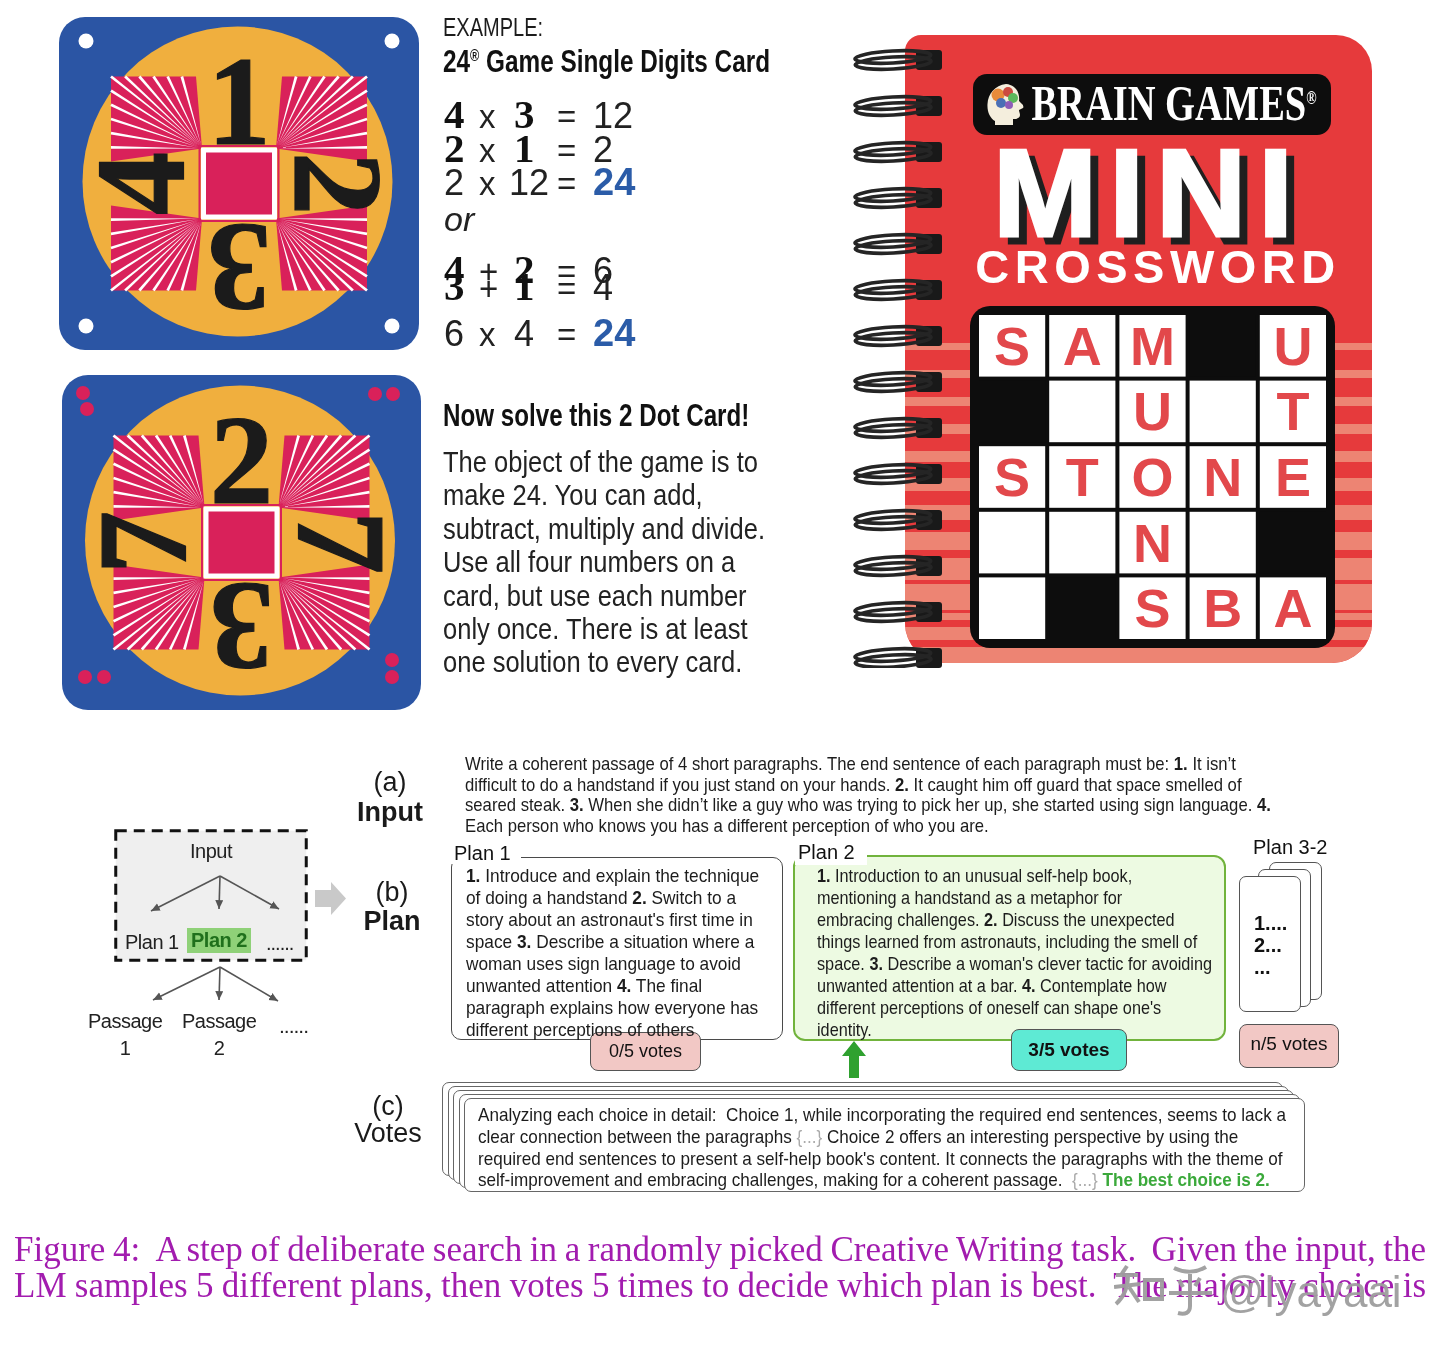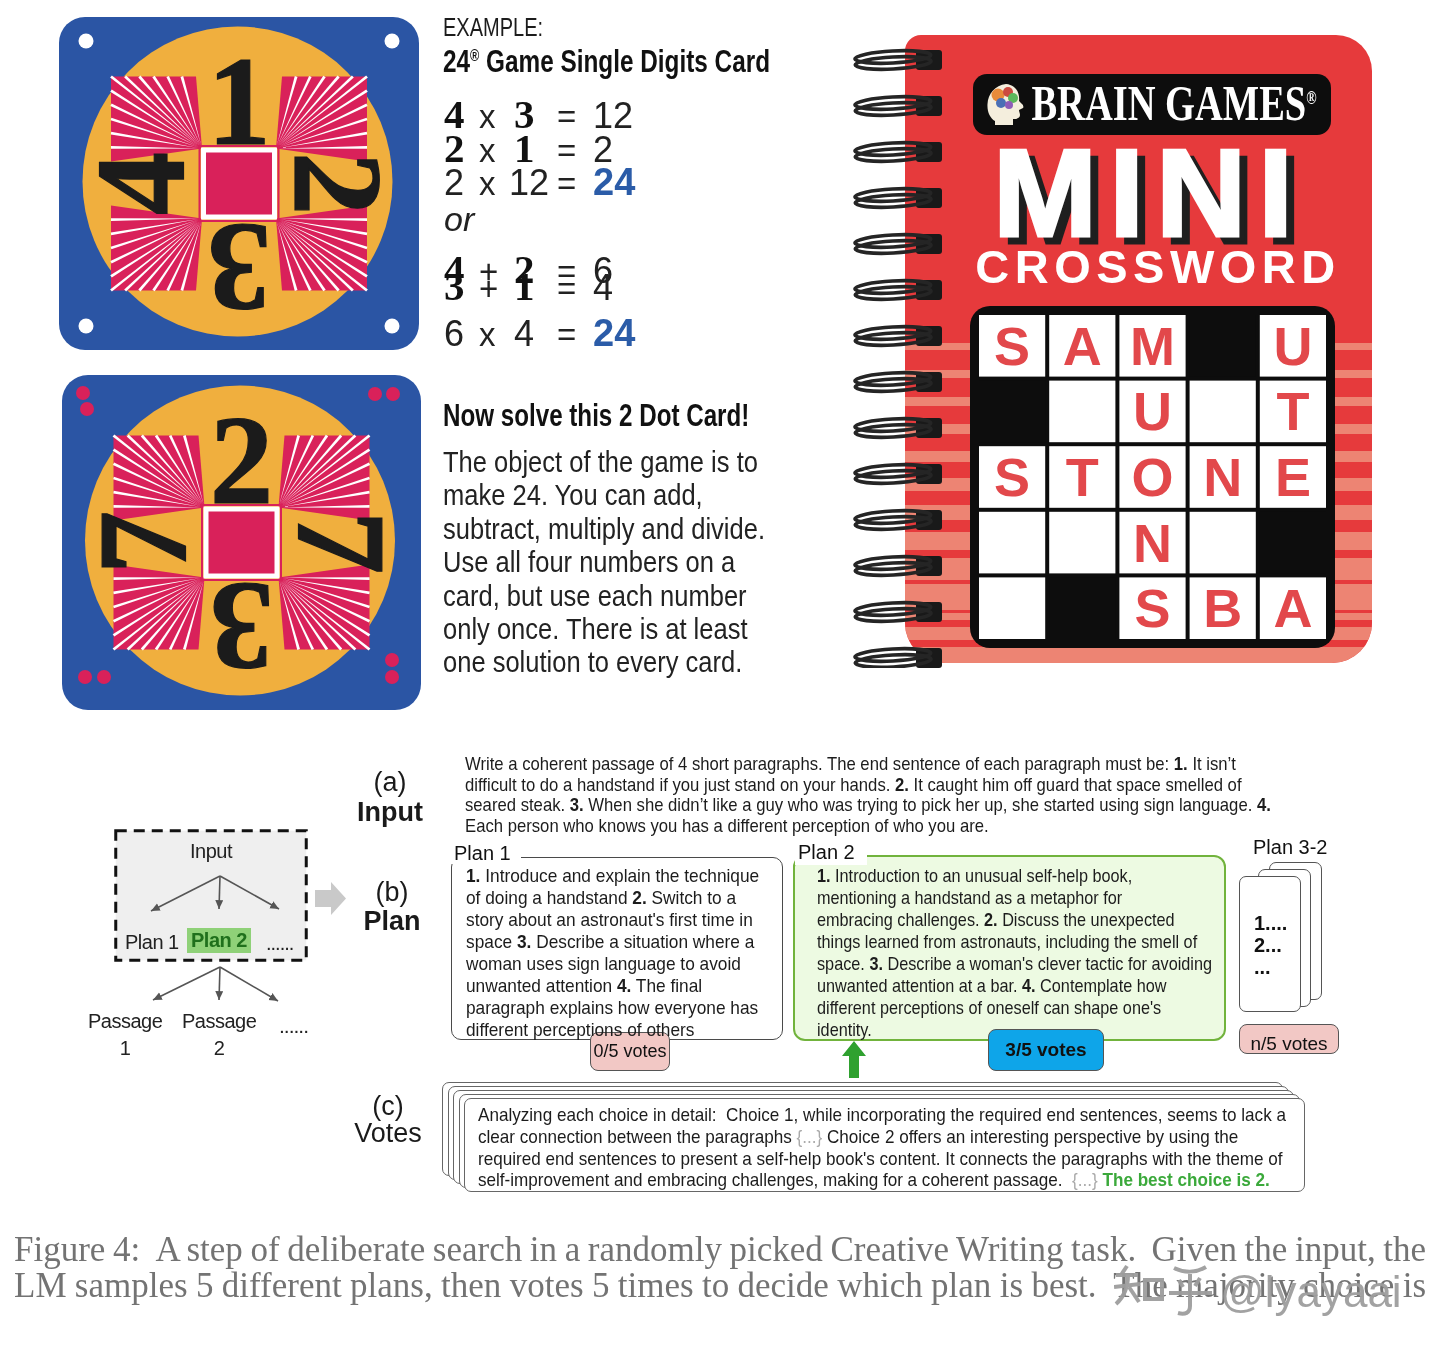--- a/index.html
+++ b/index.html
@@ -352,7 +352,7 @@
 <div class="abs" style="left:1258px;top:869px;width:53px;height:138px;border:1.5px solid #555;border-radius:7px;background:#fff"></div>
 <div class="abs" style="left:1239px;top:876px;width:62px;height:136px;border:1.5px solid #555;border-radius:7px;background:#fff"></div>
 <div class="abs" style="left:1254px;top:912px;font-size:20px;font-weight:bold;line-height:22px;color:#111">1....<br>2...<br>...</div>
-<div class="badge" style="left:590px;top:1032px;width:80px;height:39px;background:#f2c8c5;font-size:18px;line-height:36px">0/5 votes</div>
+<div class="badge" style="left:590px;top:1032px;width:111px;height:39px;background:#f2c8c5;font-size:18px;line-height:36px">0/5 votes</div>
 <div class="badge" style="left:988px;top:1029px;width:116px;height:42px;background:#0ea5e9;font-size:19px;font-weight:bold;line-height:39px">3/5 votes</div>
 <div class="badge" style="left:1239px;top:1024px;width:100px;height:30px;background:#f2c8c5;font-size:19px;line-height:38px">n/5 votes</div>
 <svg class="abs" style="left:840px;top:1041px" width="30" height="40" viewBox="0 0 30 40">

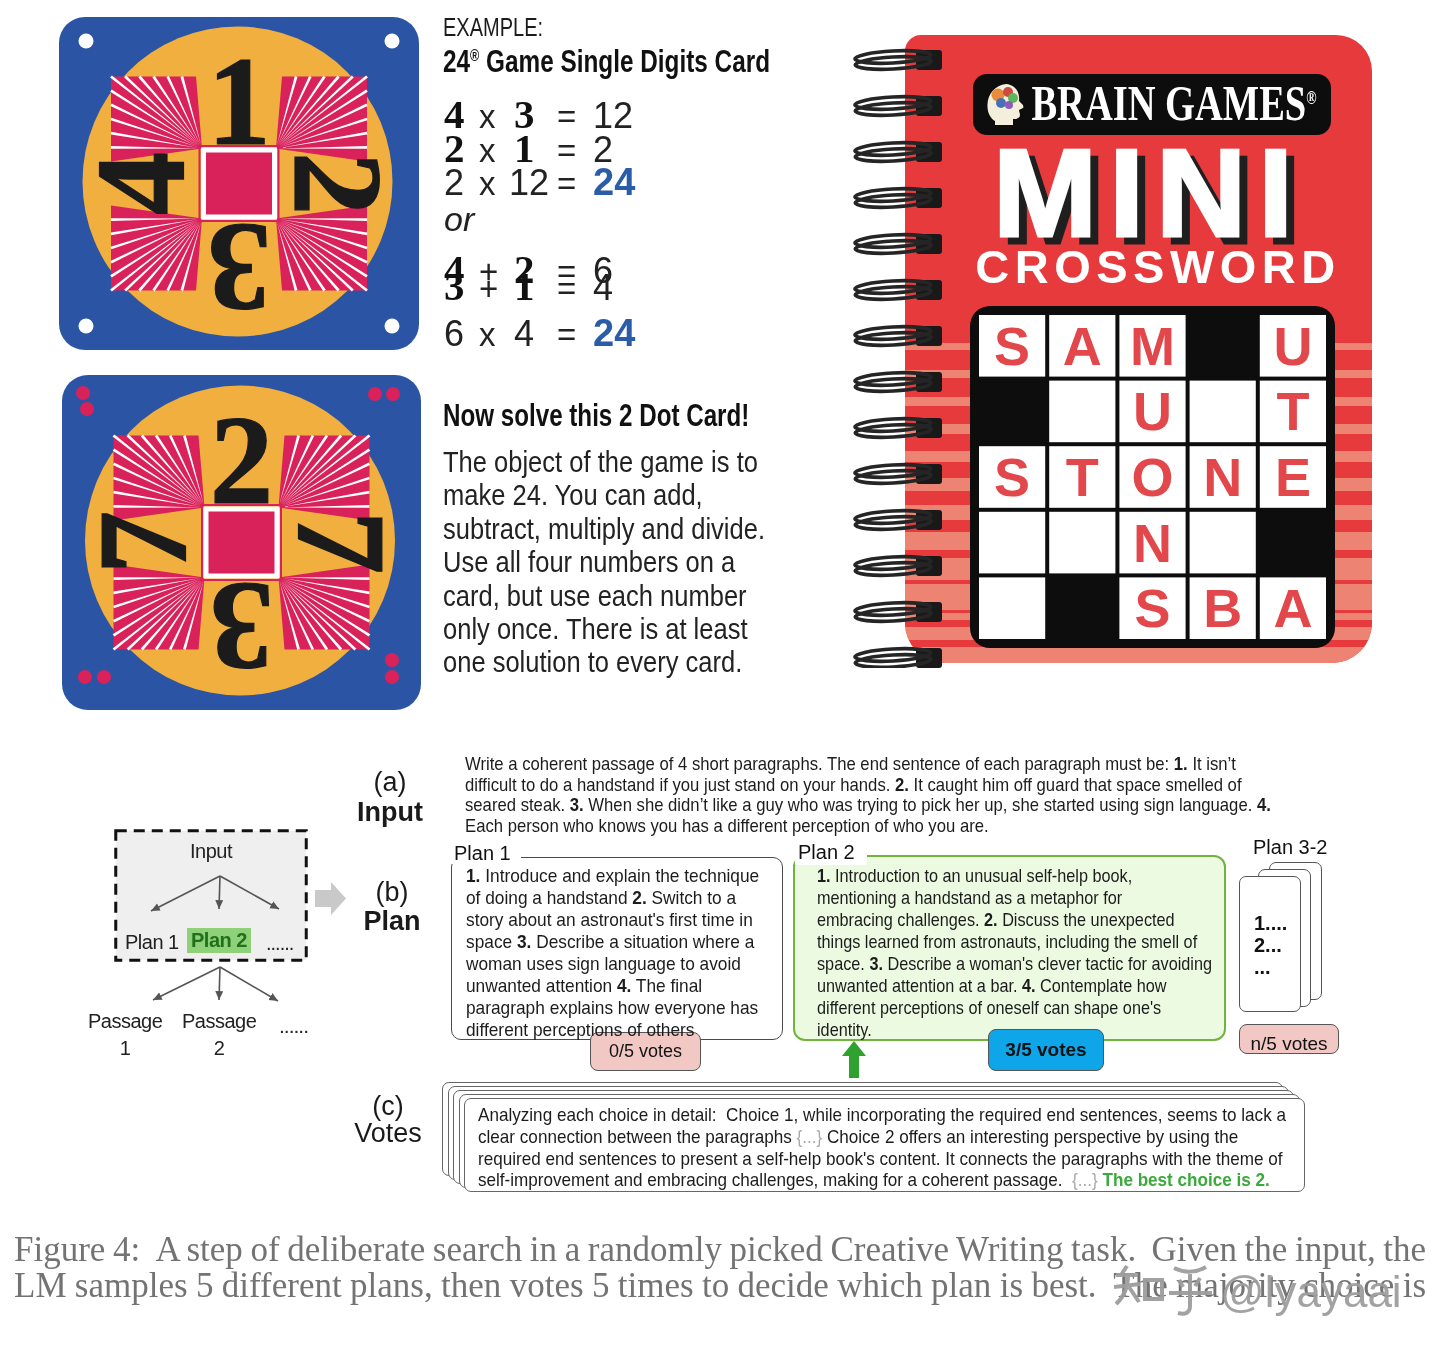--- a/index.html
+++ b/index.html
@@ -353,7 +353,7 @@
 <div class="abs" style="left:1239px;top:876px;width:62px;height:136px;border:1.5px solid #555;border-radius:7px;background:#fff"></div>
 <div class="abs" style="left:1254px;top:912px;font-size:20px;font-weight:bold;line-height:22px;color:#111">1....<br>2...<br>...</div>
 <div class="badge" style="left:590px;top:1032px;width:111px;height:39px;background:#f2c8c5;font-size:18px;line-height:36px">0/5 votes</div>
-<div class="badge" style="left:988px;top:1029px;width:116px;height:42px;background:#0ea5e9;font-size:19px;font-weight:bold;line-height:39px">3/5 votes</div>
+<div class="badge" style="left:1011px;top:1029px;width:116px;height:42px;background:#5eead4;font-size:19px;font-weight:bold;line-height:39px">3/5 votes</div>
 <div class="badge" style="left:1239px;top:1024px;width:100px;height:30px;background:#f2c8c5;font-size:19px;line-height:38px">n/5 votes</div>
 <svg class="abs" style="left:840px;top:1041px" width="30" height="40" viewBox="0 0 30 40">
     <path d="M14,0 L26,15 L19,15 L19,37 L9,37 L9,15 L2,15 Z" fill="#2fa12f"></path>

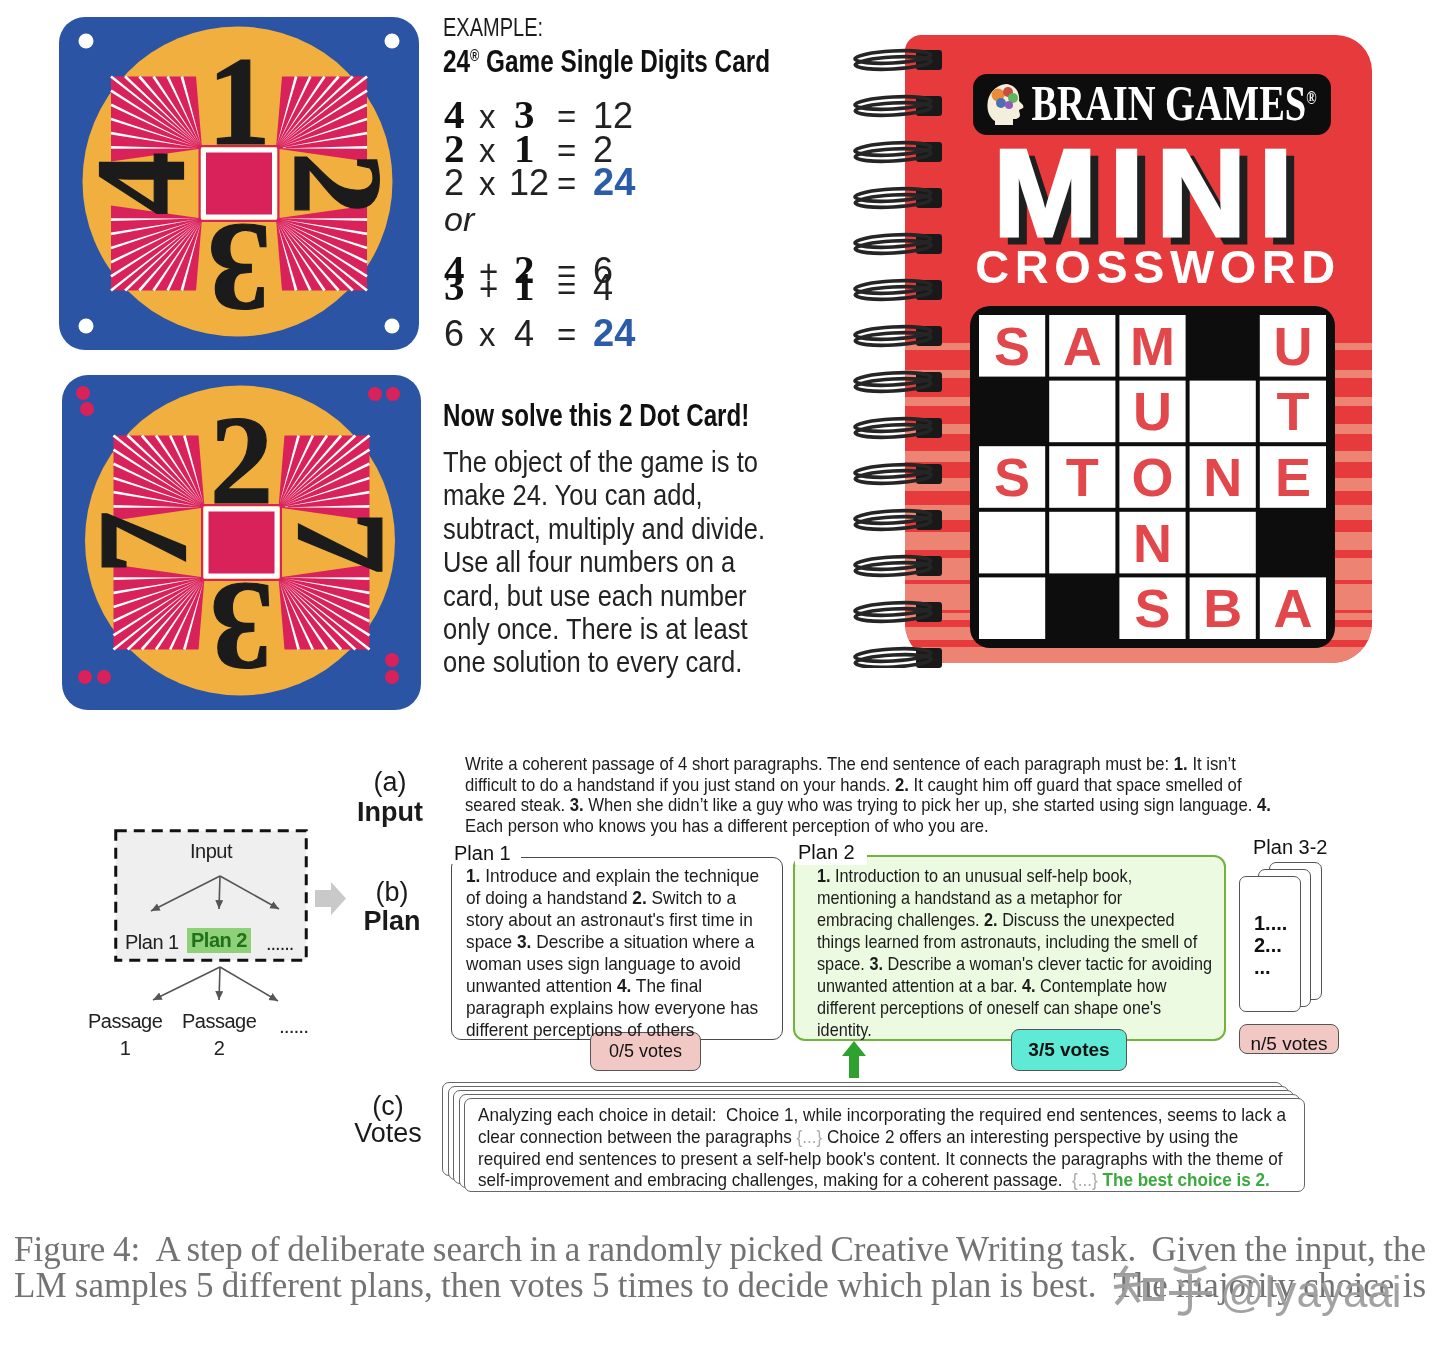--- a/index.html
+++ b/index.html
@@ -354,7 +354,7 @@
 <div class="abs" style="left:1254px;top:912px;font-size:20px;font-weight:bold;line-height:22px;color:#111">1....<br>2...<br>...</div>
 <div class="badge" style="left:590px;top:1032px;width:111px;height:39px;background:#f2c8c5;font-size:18px;line-height:36px">0/5 votes</div>
 <div class="badge" style="left:1011px;top:1029px;width:116px;height:42px;background:#5eead4;font-size:19px;font-weight:bold;line-height:39px">3/5 votes</div>
-<div class="badge" style="left:1239px;top:1024px;width:100px;height:30px;background:#f2c8c5;font-size:19px;line-height:38px">n/5 votes</div>
+<div class="badge" style="left:1239px;top:1024px;width:100px;height:44px;background:#f2c8c5;font-size:19px;line-height:38px">n/5 votes</div>
 <svg class="abs" style="left:840px;top:1041px" width="30" height="40" viewBox="0 0 30 40">
     <path d="M14,0 L26,15 L19,15 L19,37 L9,37 L9,15 L2,15 Z" fill="#2fa12f"></path>
   </svg>

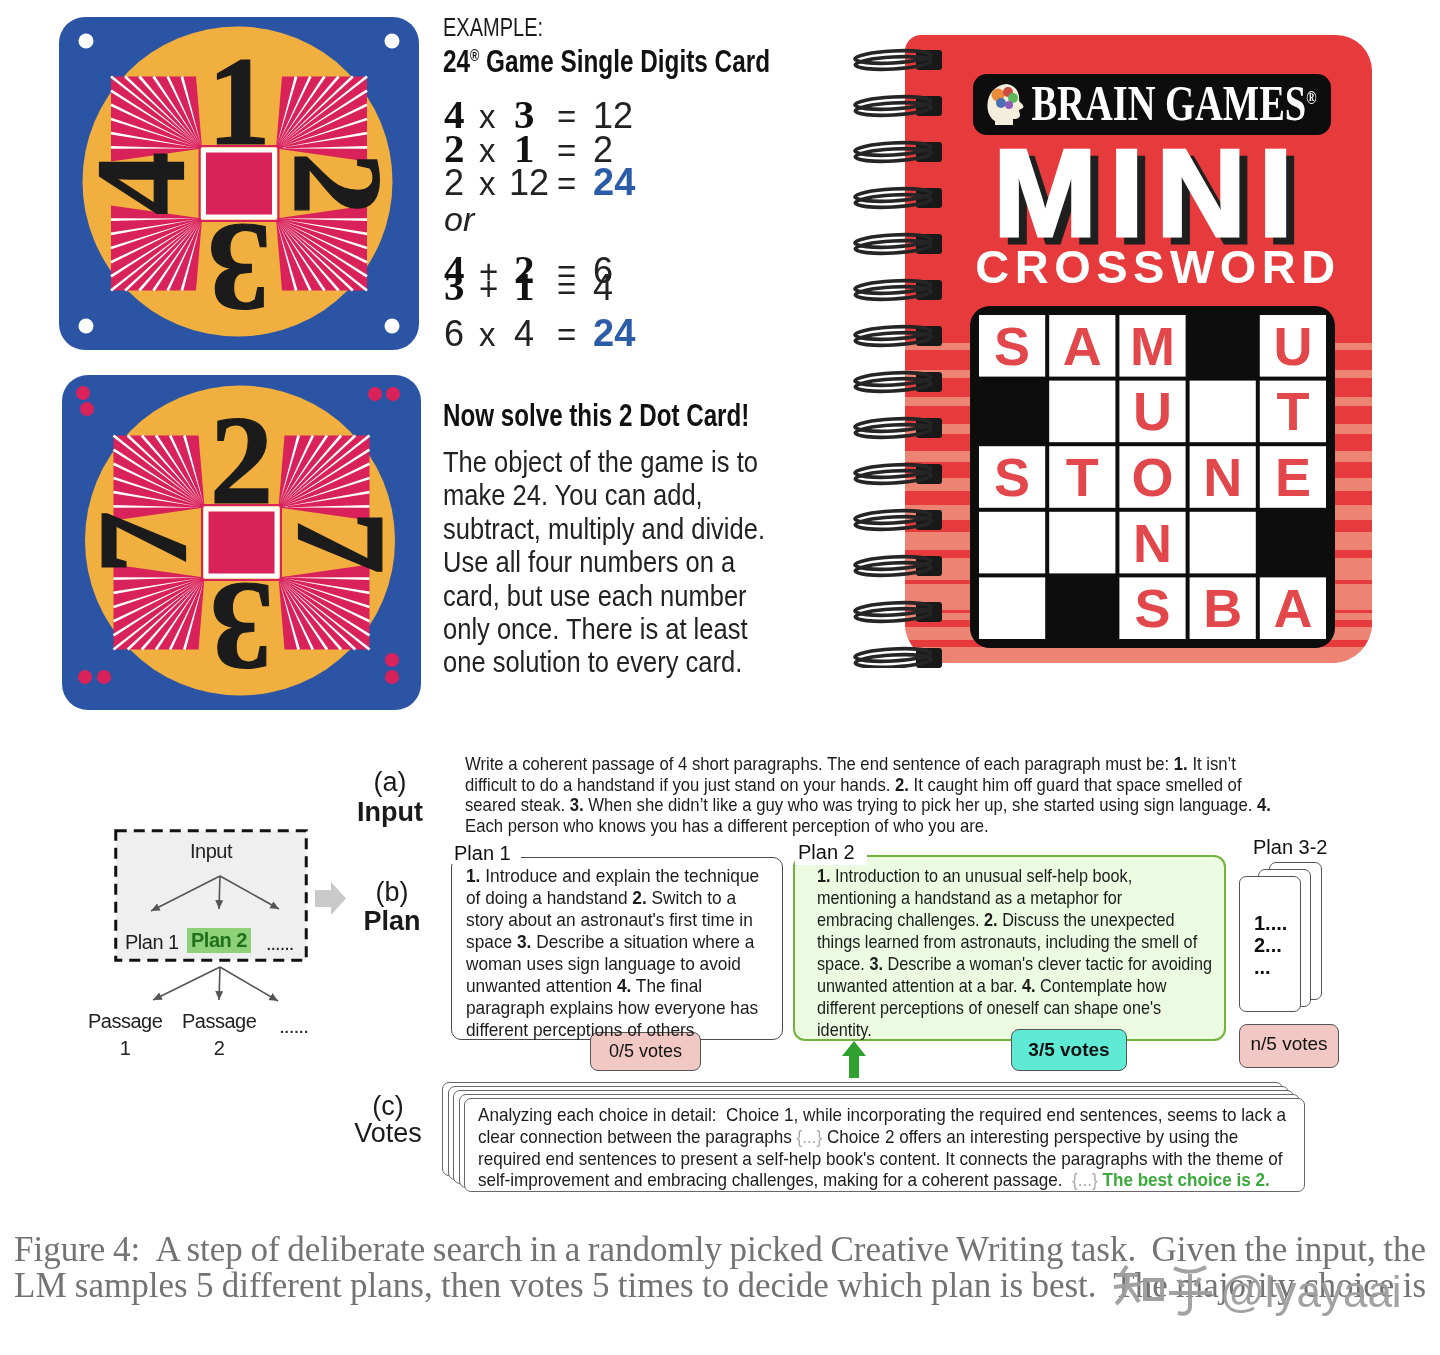--- a/index.html
+++ b/index.html
@@ -364,7 +364,7 @@
 <div class="abs" style="left:458.5px;top:1094px;width:841px;height:94px;border:1.6px solid #666;border-radius:7px;background:#fff"></div>
 <div class="abs" style="left:464px;top:1098px;width:841px;height:94px;border:1.6px solid #666;border-radius:7px;background:#fff"></div>
 <div class="boxtext" style="left:478px;top:1104px;line-height:21.8px;transform:scaleX(0.9);white-space:nowrap">Analyzing each choice in detail:&nbsp; Choice 1, while incorporating the required end sentences, seems to lack a<br>clear connection between the paragraphs <span style="color:#aaa">{...}</span> Choice 2 offers an interesting perspective by using the<br>required end sentences to present a self-help book's content. It connects the paragraphs with the theme of<br>self-improvement and embracing challenges, making for a coherent passage.&nbsp; <span style="color:#aaa">{...}</span> <b style="color:#3ba93b">The best choice is 2.</b></div>
-<div class="abs" style="left:14px;top:1232px;width:1414px;font-family:'Liberation Serif',serif;font-size:35px;line-height:35.5px;color:#737373;white-space:nowrap">
+<div class="abs" style="left:14px;top:1232px;width:1414px;font-family:'Liberation Serif',serif;font-size:35px;line-height:35.5px;color:#a21caf;white-space:nowrap">
     <div style="word-spacing:-1.13px">Figure 4: &nbsp;A step of deliberate search in a randomly picked Creative Writing task. &nbsp;Given the input, the</div>
     <div style="word-spacing:-0.39px">LM samples 5 different plans, then votes 5 times to decide which plan is best. &nbsp;The majority choice is</div>
   </div>

